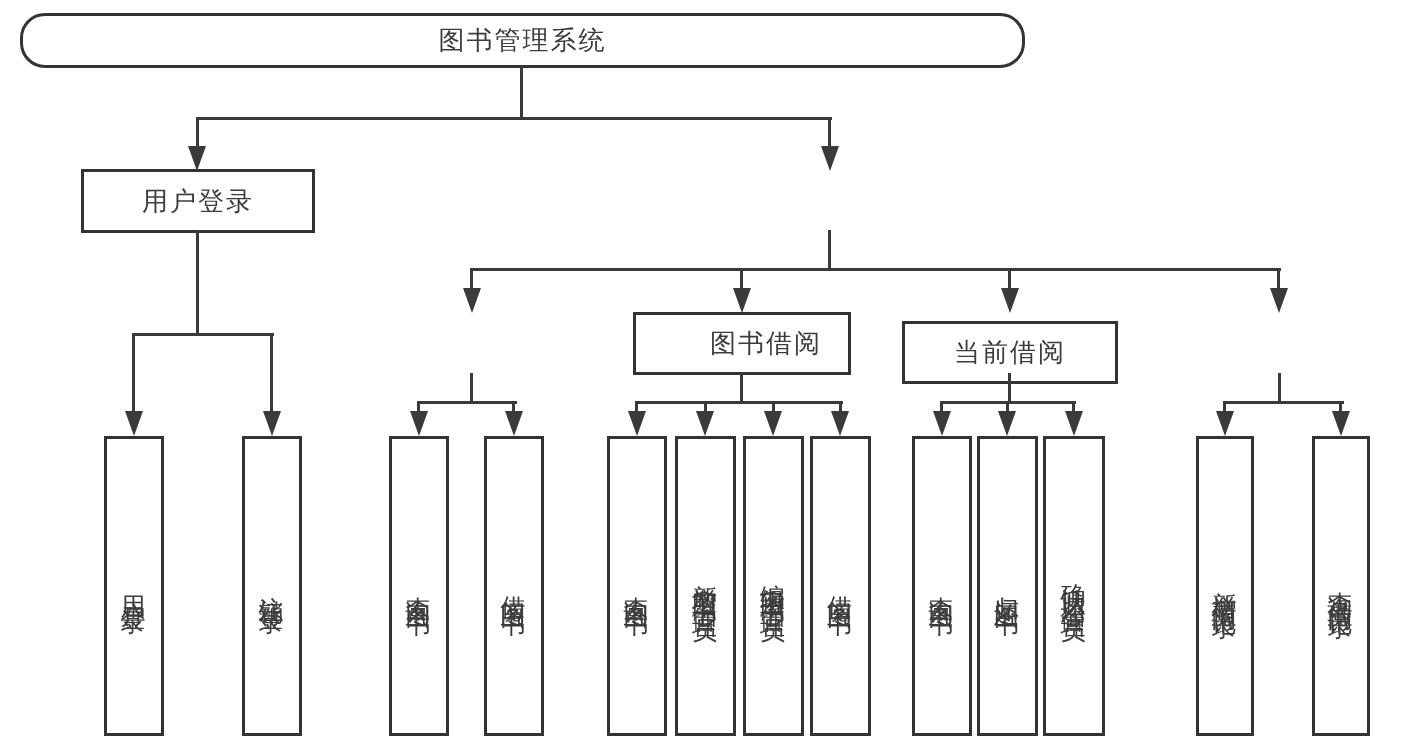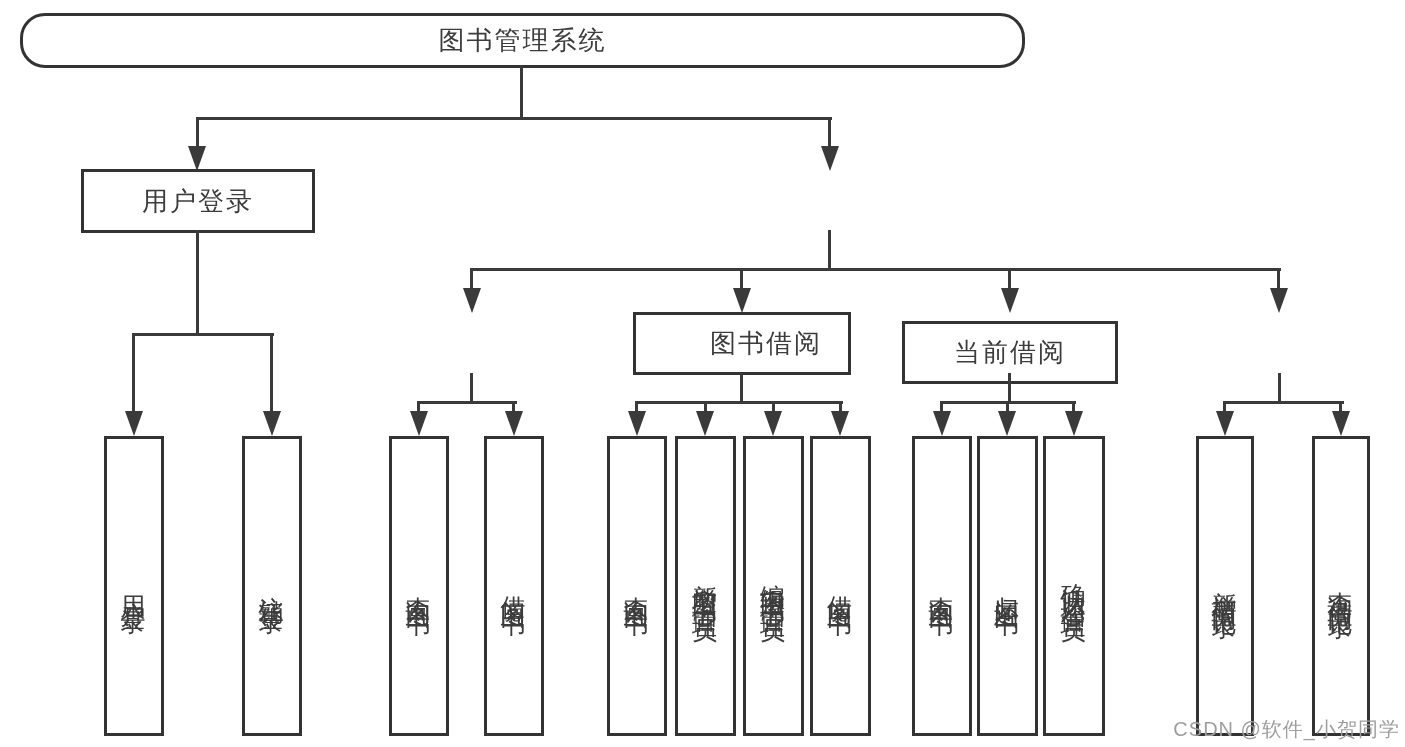--- a/index.html
+++ b/index.html
@@ -175,7 +175,6 @@
     <span>查询借阅记录</span>
   </div>
 
-  <div class="watermark">CSDN @软件_小贺同学</div>
 
 </div>
 

